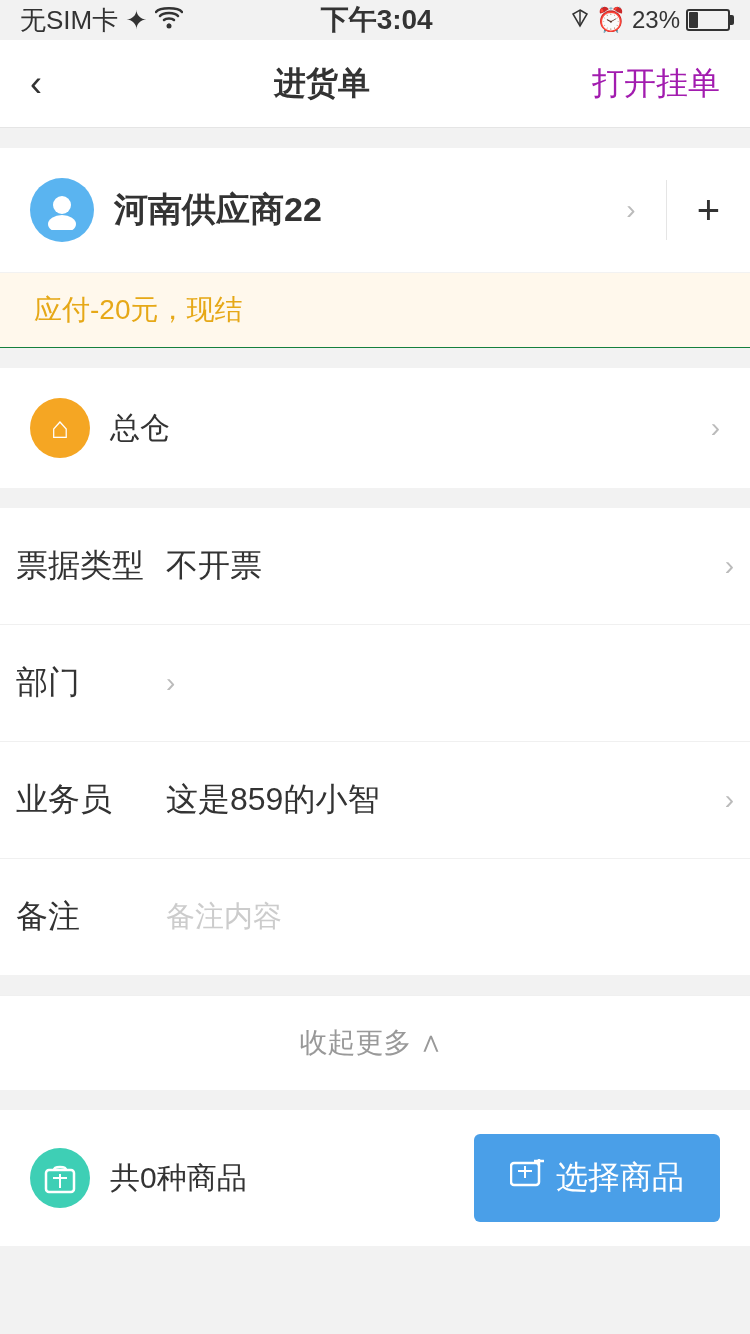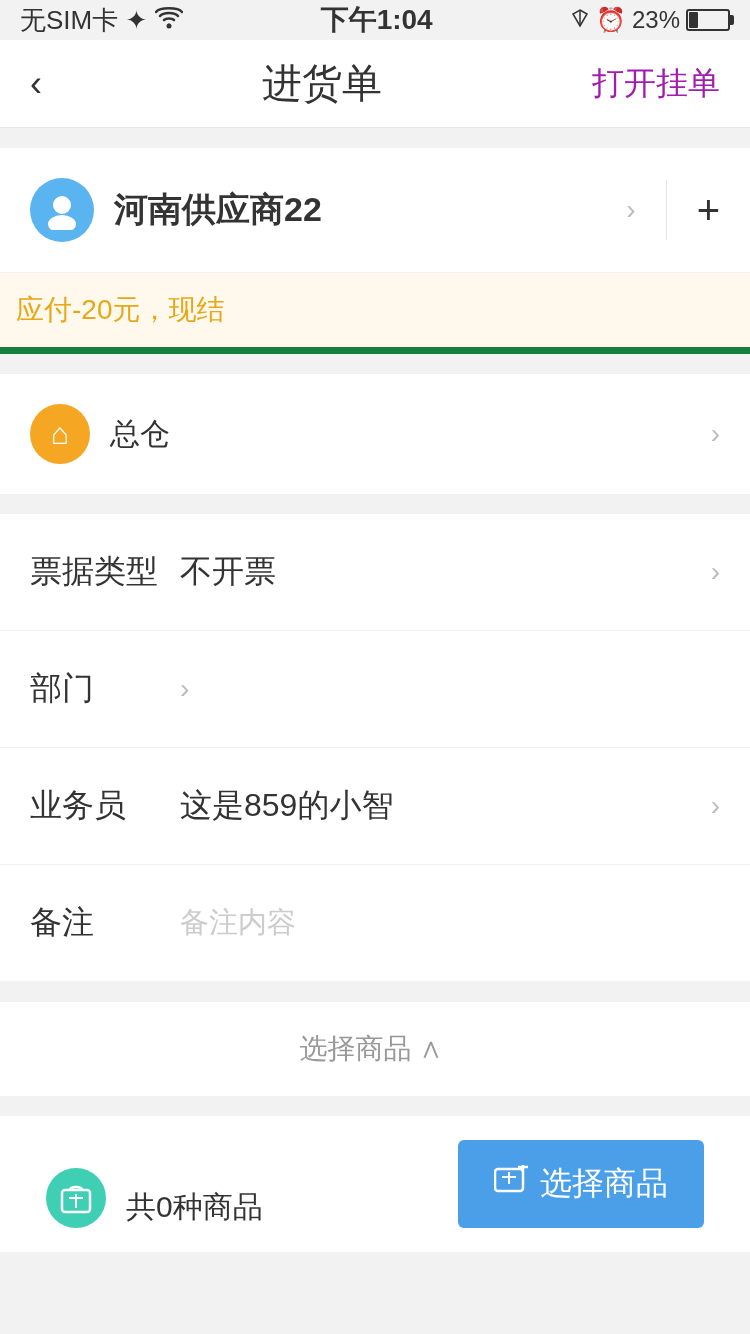--- a/index.html
+++ b/index.html
@@ -289,7 +289,7 @@
         </svg>
       </span>
     </div>
-    <div class="status-center">下午1:04</div>
+    <div class="status-center">下午3:04</div>
     <div class="status-right">
       <span>
         <svg width="20" height="20" viewBox="0 0 20 20">

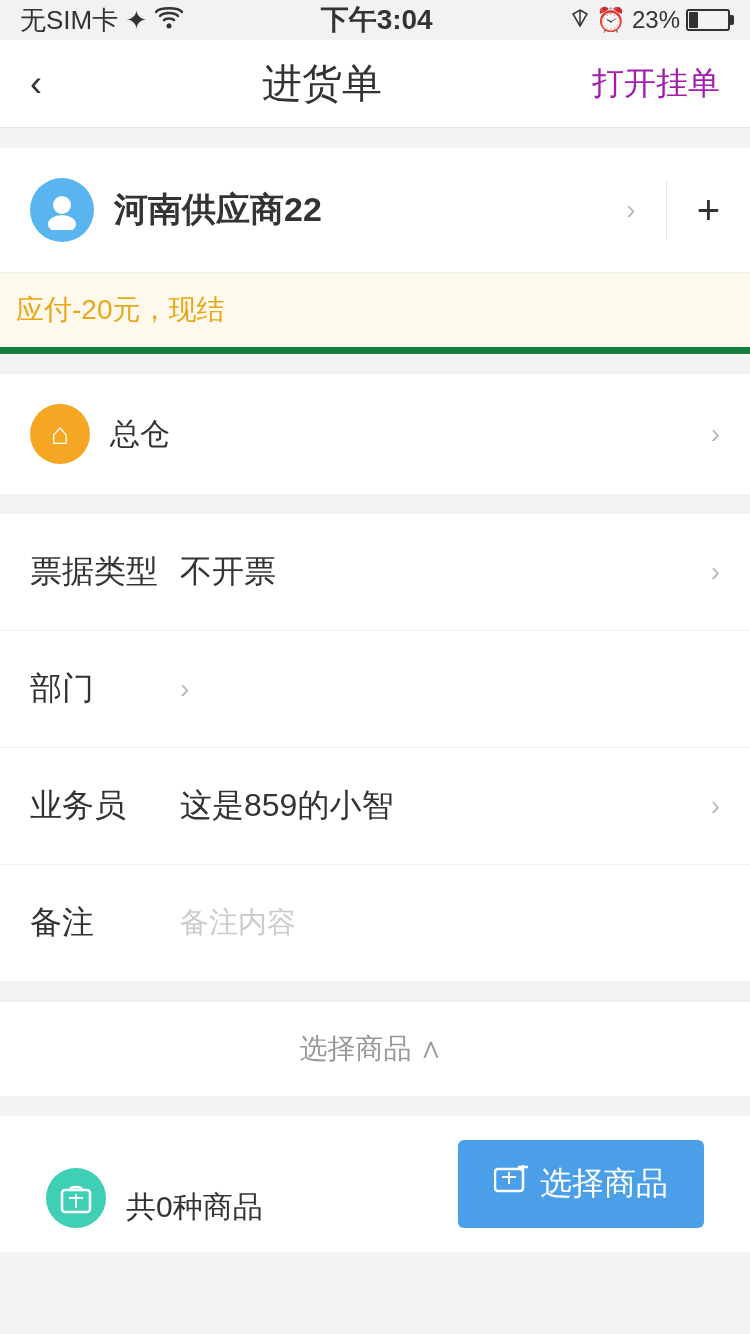--- a/index.html
+++ b/index.html
@@ -75,8 +75,8 @@
       padding: 10px 10px 10px 0;
     }
     .nav-title {
-      font-size: 40px;
-      font-weight: 400;
+      font-size: 32px;
+      font-weight: 700;
       color: #333;
     }
     .nav-action {

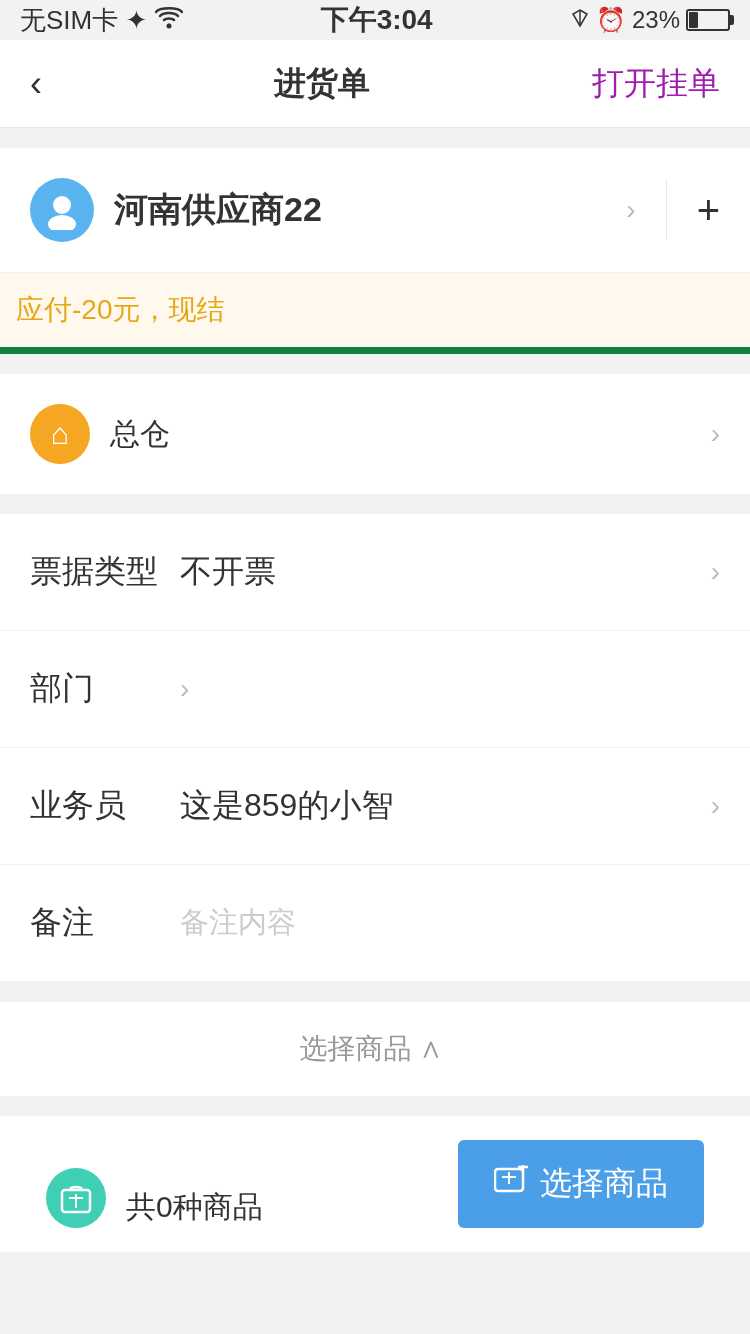--- a/index.html
+++ b/index.html
@@ -140,10 +140,10 @@
     
     .notice-bar {
       background: #fff8ec;
-      padding: 18px 16px;
+      padding: 18px 34px;
       font-size: 28px;
       color: #e6a817;
-      border-bottom: 7px solid #15803d;
+      border-bottom: 1px solid #15803d;
     }
 
     

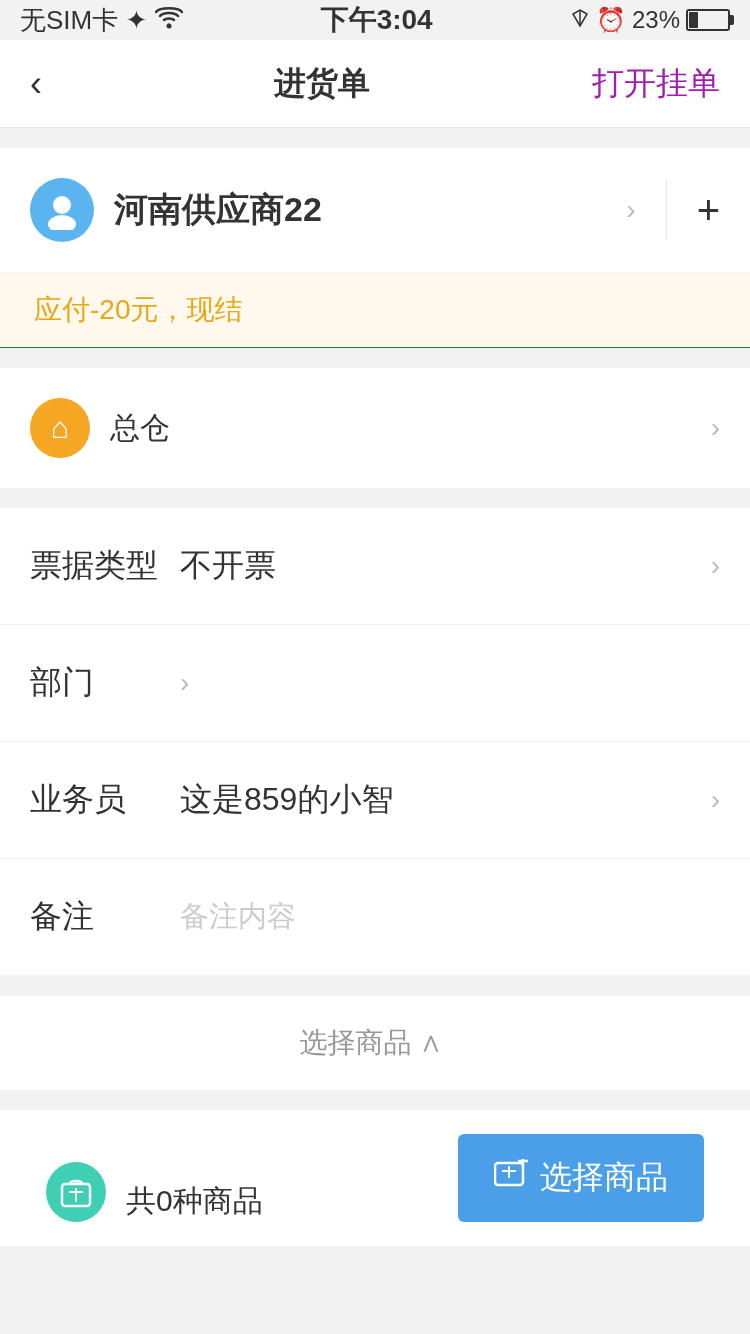--- a/index.html
+++ b/index.html
@@ -186,7 +186,7 @@
     .form-row {
       display: flex;
       align-items: center;
-      padding: 36px 30px;
+      padding: 36px 16px;
       border-bottom: 1px solid #f0f0f0;
       cursor: pointer;
     }

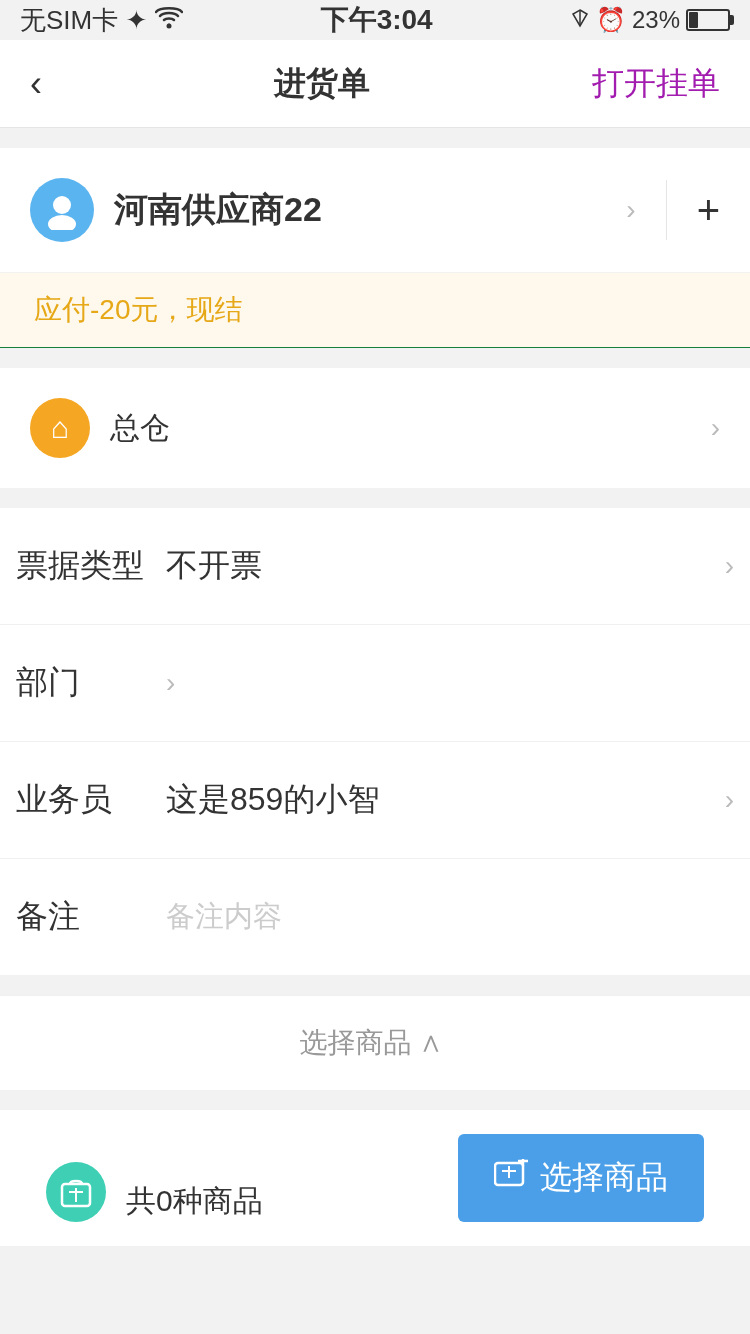--- a/index.html
+++ b/index.html
@@ -370,7 +370,7 @@
   </div>
 
   <div class="collapse-row">
-    <span class="collapse-text">选择商品 ∧</span>
+    <span class="collapse-text">收起更多 ∧</span>
   </div>
 
   <div class="bottom-bar">

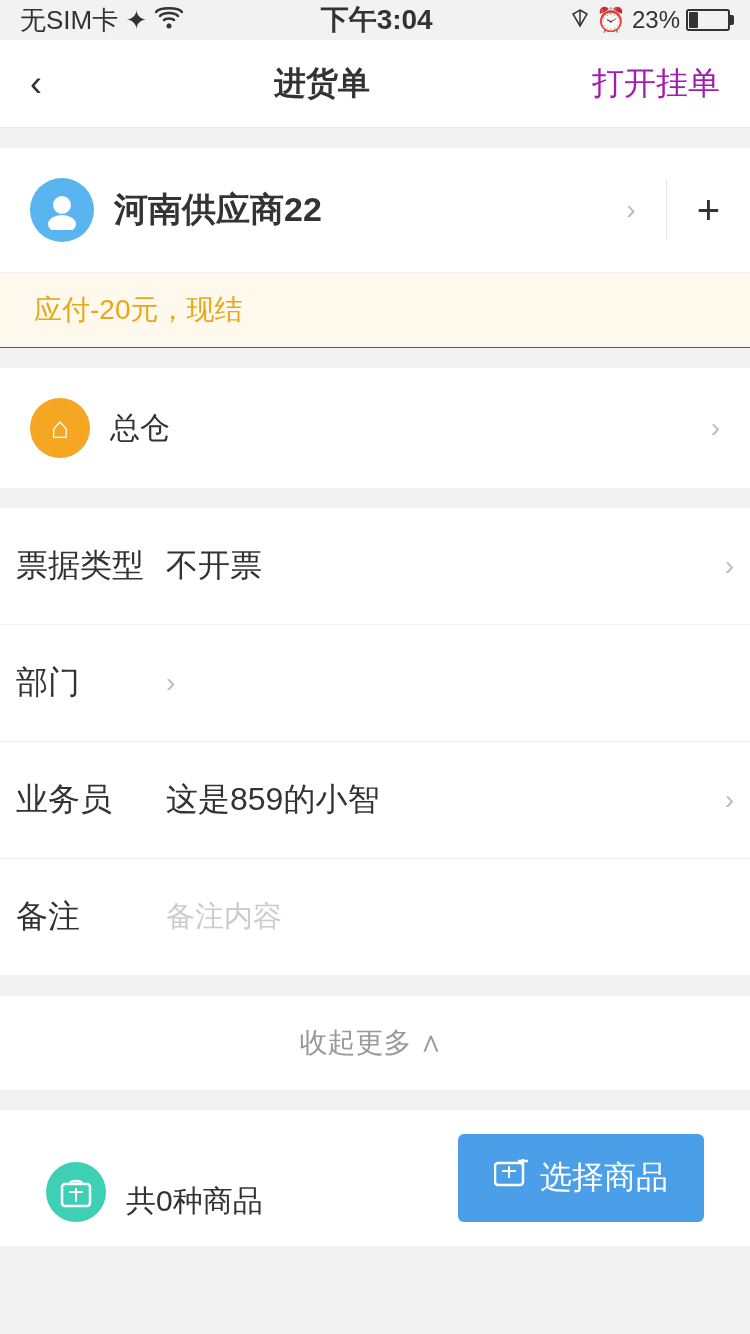--- a/index.html
+++ b/index.html
@@ -232,8 +232,8 @@
     .bottom-bar {
       background: #fff;
       display: flex;
-      align-items: flex-end;
-      padding: 24px 46px;
+      align-items: center;
+      padding: 24px 30px;
       margin-top: 20px;
     }
     .product-icon {

